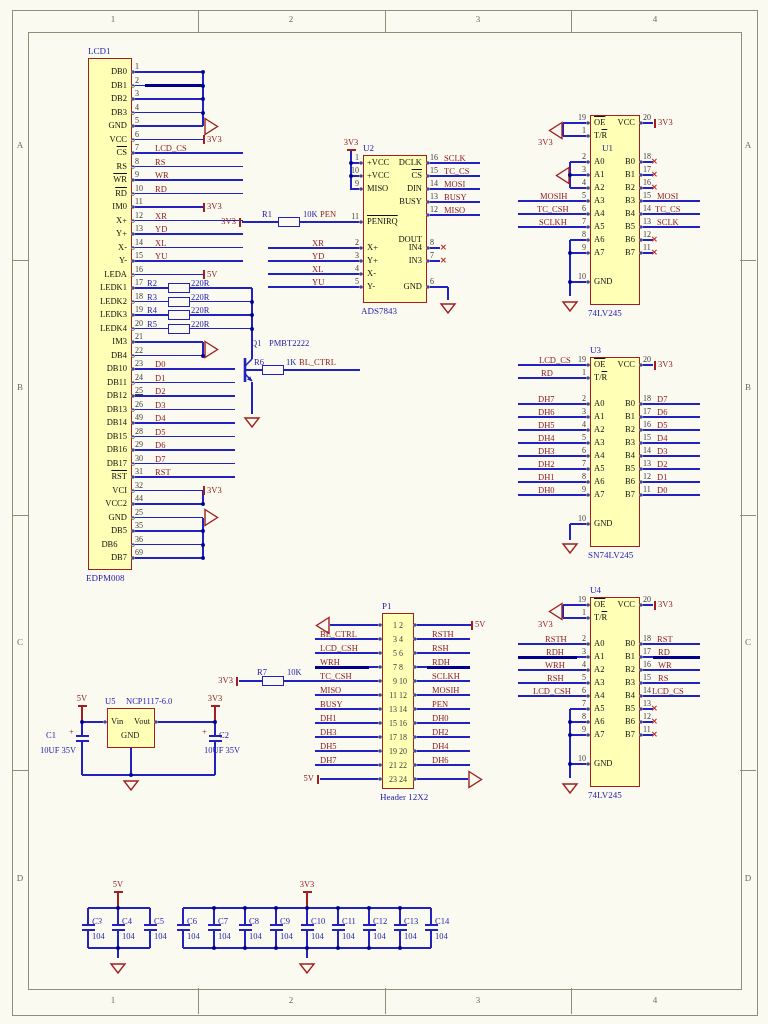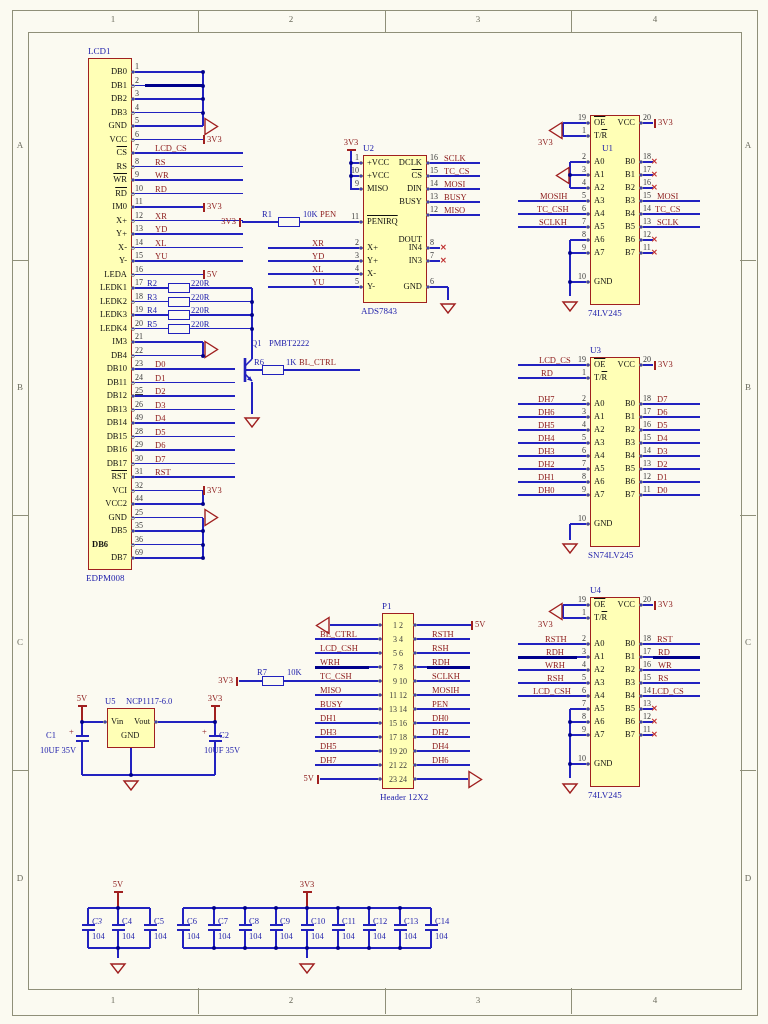--- a/index.html
+++ b/index.html
@@ -447,7 +447,7 @@
     <div class="w" style="left: 132px; top: 543.7px; width: 13px; height: 1.6px;"></div>
     <div class="pincirc" style="left: 131px; top: 542.5px;"></div>
     <div class="lab-n" style="left: 135px; top: 534.5px;"><span>36</span></div>
-    <div class="pname" style="left: 92px; top: 539.5px; width: 35px; text-align: left; font-weight: bold;"><span>DB6</span></div>
+    <div class="pname" style="left: 92px; top: 539.5px; width: 35px; text-align: center;"><span>DB6</span></div>
     <div class="w" style="left: 132px; top: 557.2px; width: 13px; height: 1.6px;"></div>
     <div class="pincirc" style="left: 131px; top: 556px;"></div>
     <div class="lab-n" style="left: 135px; top: 548px;"><span>69</span></div>

